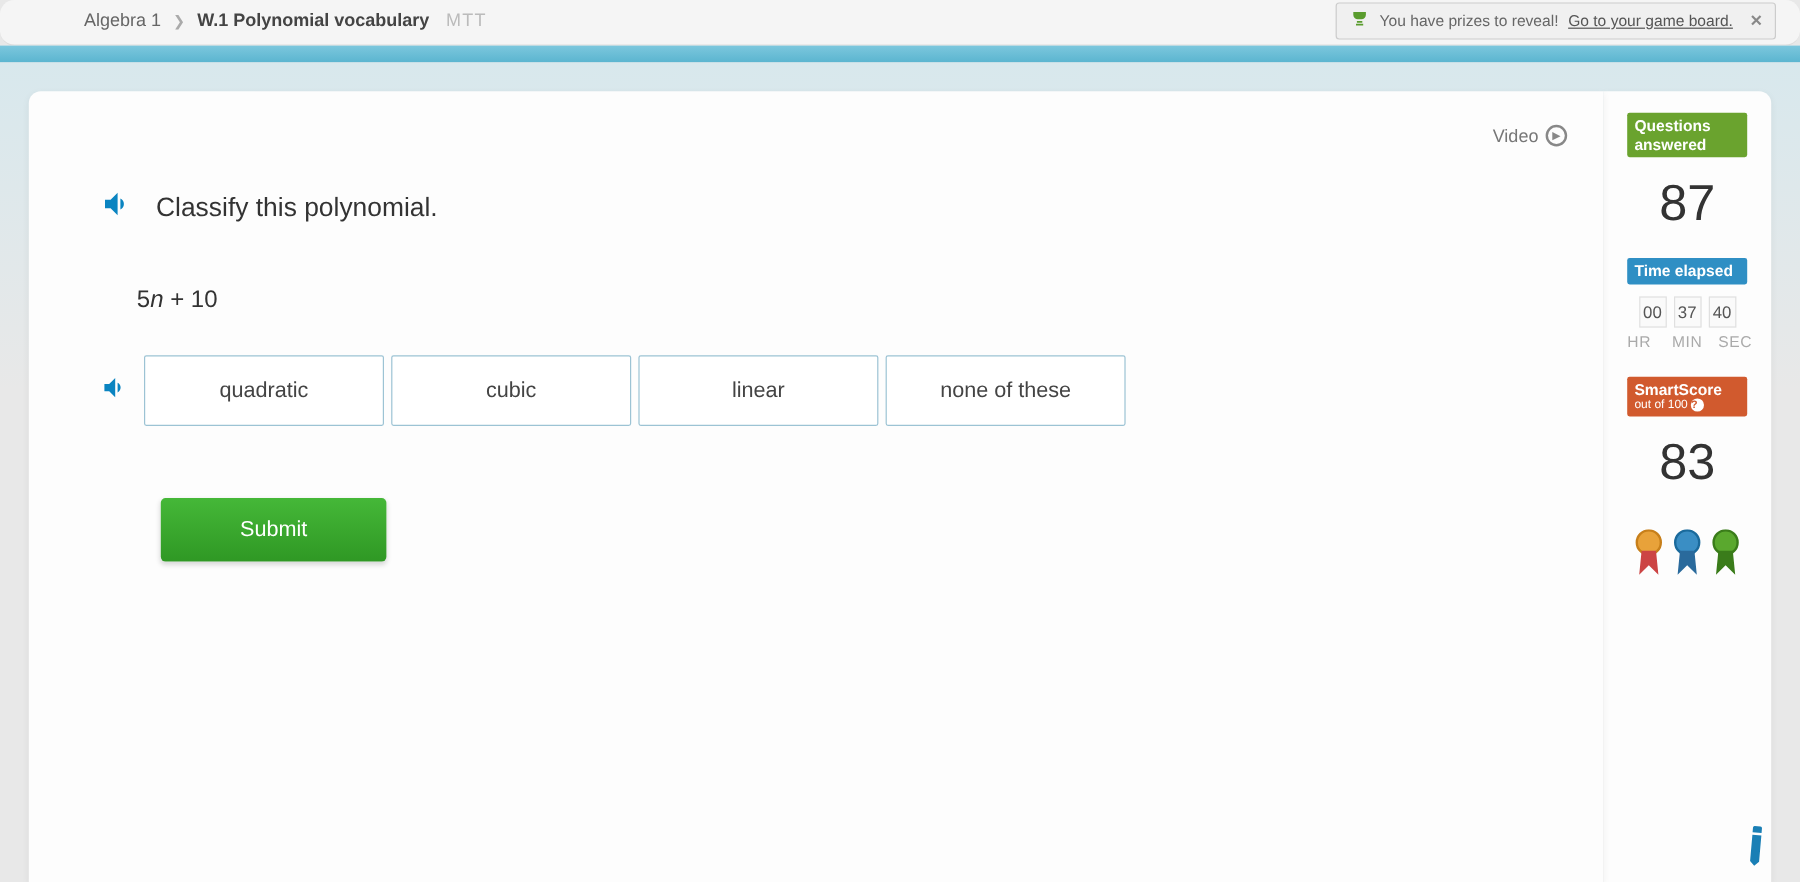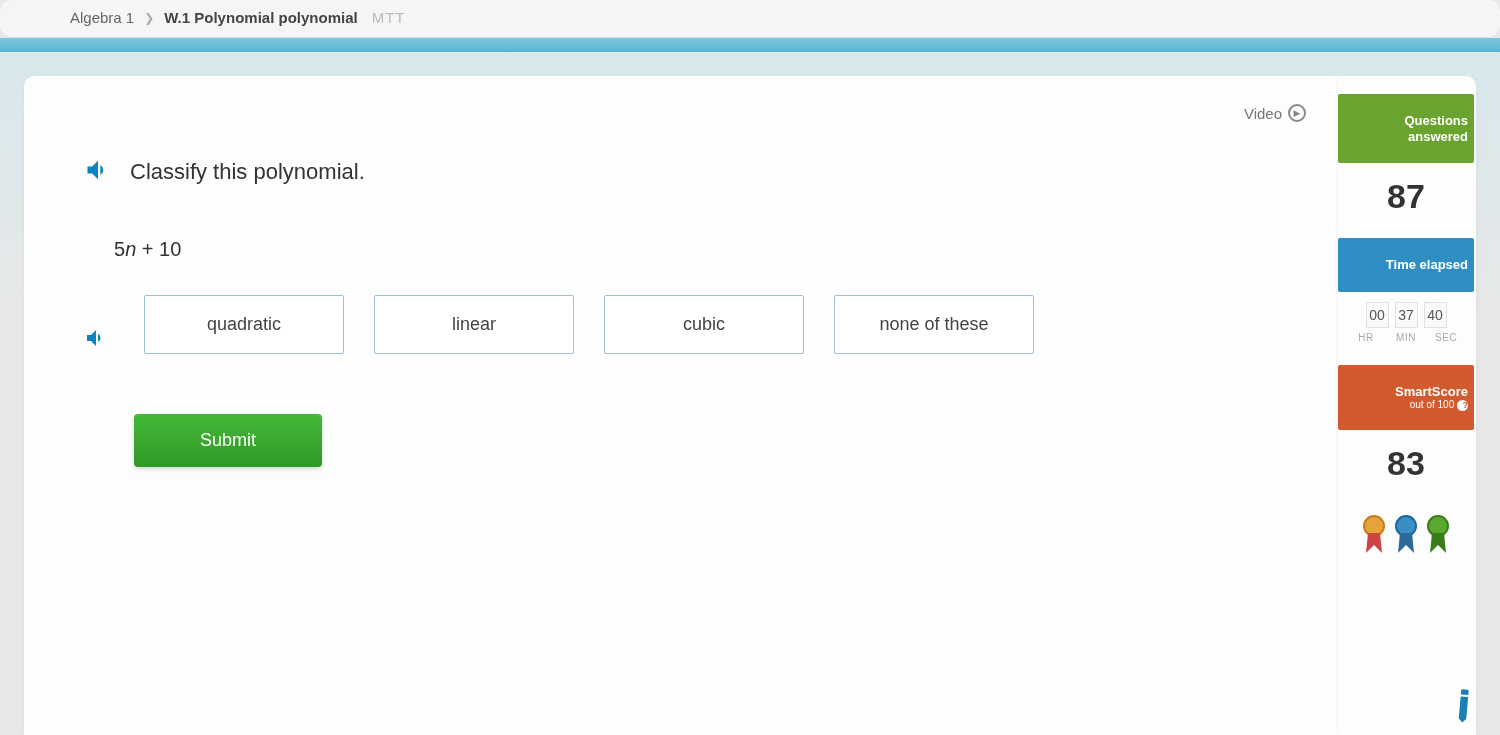--- a/index.html
+++ b/index.html
@@ -221,7 +221,7 @@
   <div class="breadcrumb">
     <span class="course">Algebra 1</span>
     <span class="chev">❯</span>
-    <span class="lesson">W.1 Polynomial polynomial</span>
+    <span class="lesson">W.1 Polynomial vocabulary</span>
     <span class="code">MTT</span>
   </div>
 </div>

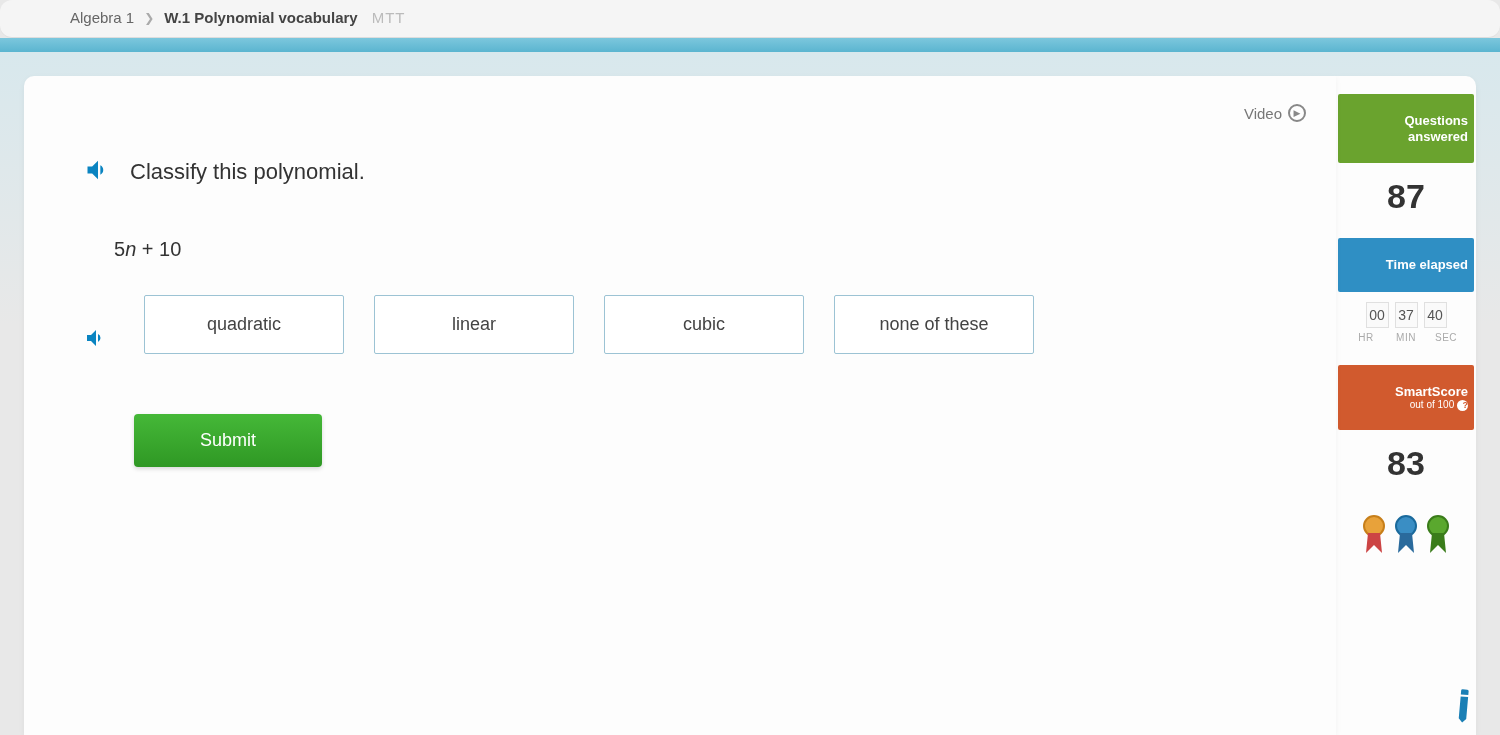--- a/index.html
+++ b/index.html
@@ -224,6 +224,16 @@
     <span class="lesson">W.1 Polynomial vocabulary</span>
     <span class="code">MTT</span>
   </div>
+  <div class="prize-banner">
+    <span class="trophy">
+      <svg width="18" height="18" viewBox="0 0 24 24" fill="#5a9c2e">
+          <path d="M5 4h14v3a5 5 0 01-5 5h-4a5 5 0 01-5-5V4zm4 10h6v2H9v-2zm-1 3h8v2H8v-2z"></path>
+        </svg>
+    </span>
+    <span>You have prizes to reveal!</span>
+    <a href="#">Go to your game board.</a>
+    <span class="close">✕</span>
+  </div>
 </div>
 
 <div class="blue-strip"></div>

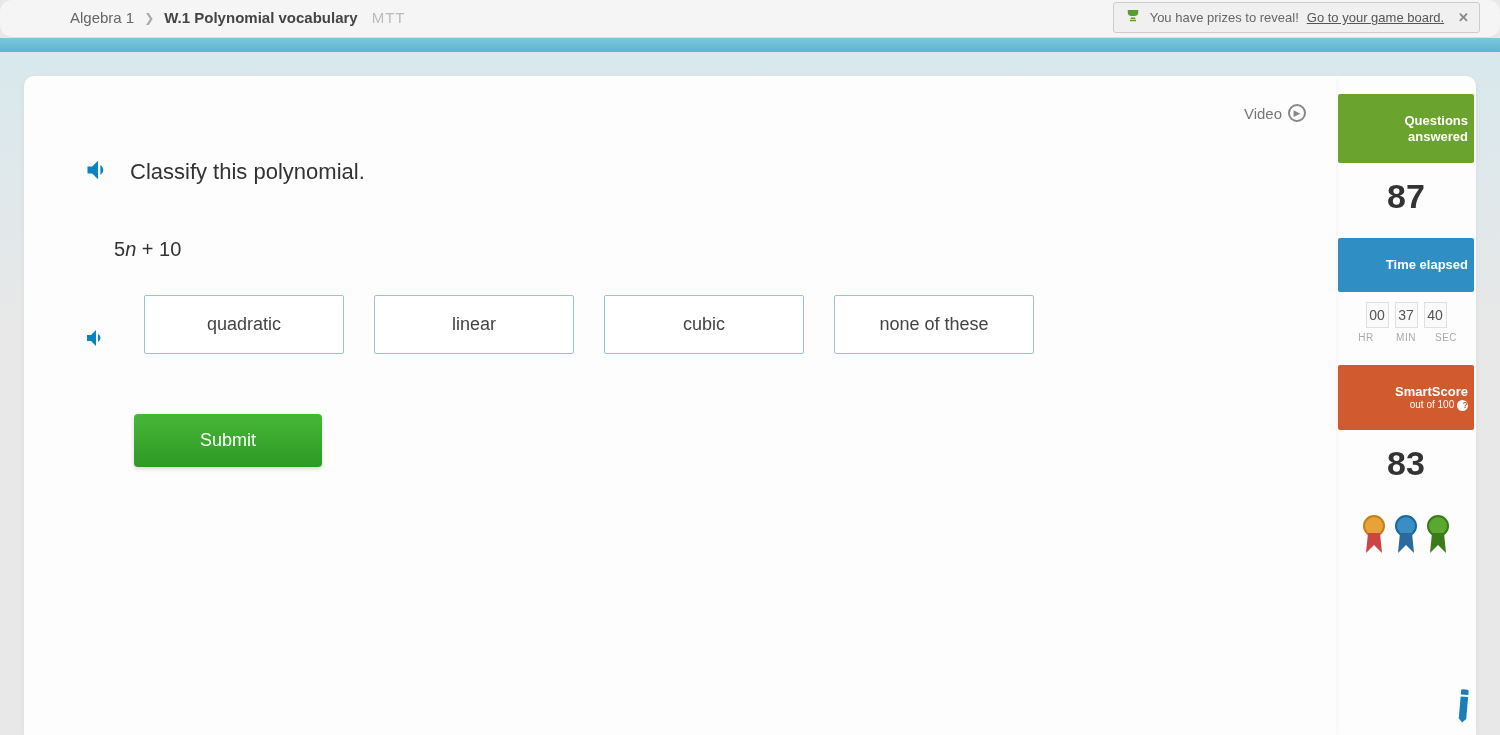--- a/index.html
+++ b/index.html
@@ -154,9 +154,9 @@
       gap: 0;
     }
     .side-box-header {
-      width: 136px;
-      padding: 19px 6px;
-      text-align: right;
+      width: 100px;
+      padding: 3px 6px;
+      text-align: left;
       color: #fff;
       font-size: 13px;
       font-weight: bold;

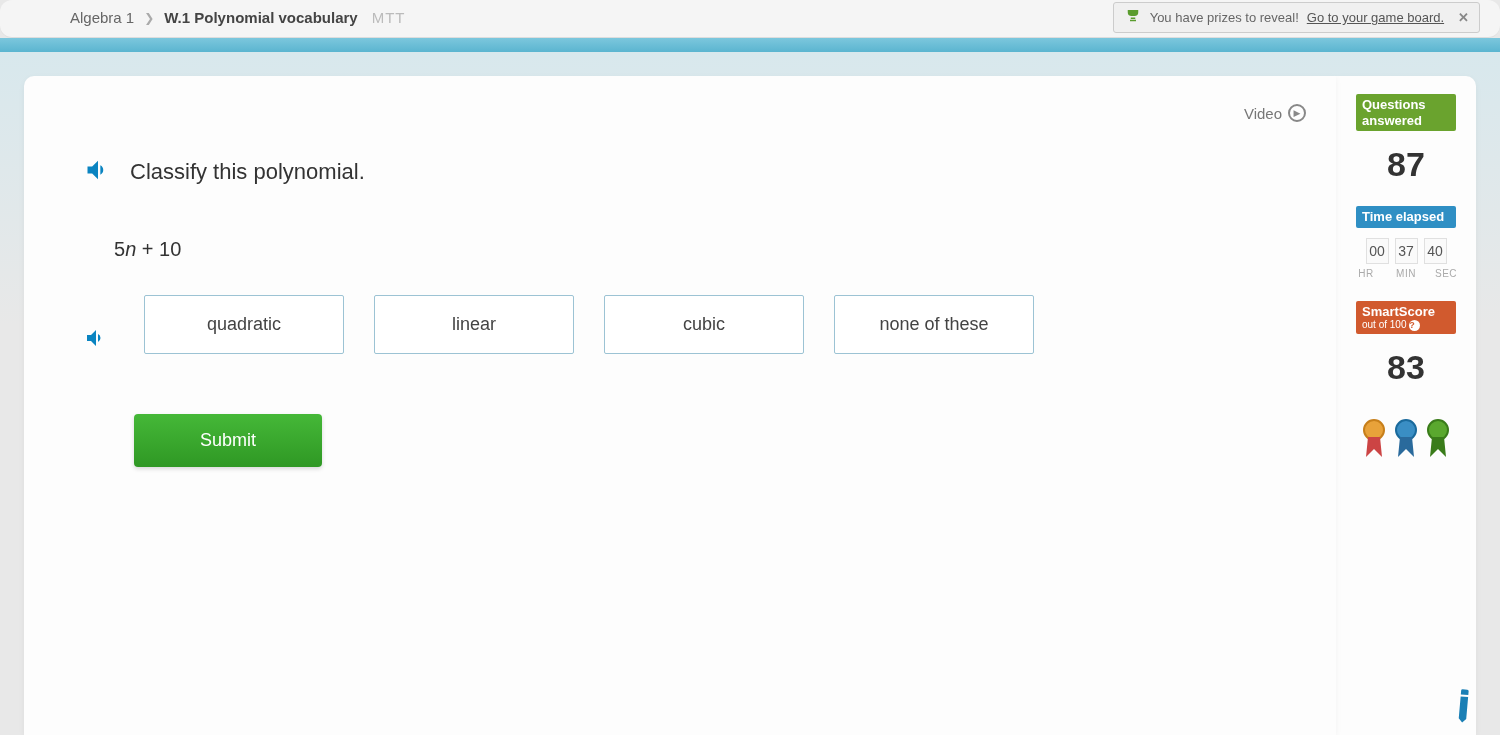--- a/index.html
+++ b/index.html
@@ -168,8 +168,8 @@
     .orange-h .sub { font-size: 10px; font-weight: normal; display:block; }
 
     .big-number {
-      font-size: 34px;
-      font-weight: bold;
+      font-size: 42px;
+      font-weight: normal;
       color: #333;
       margin: 14px 0 22px 0;
     }

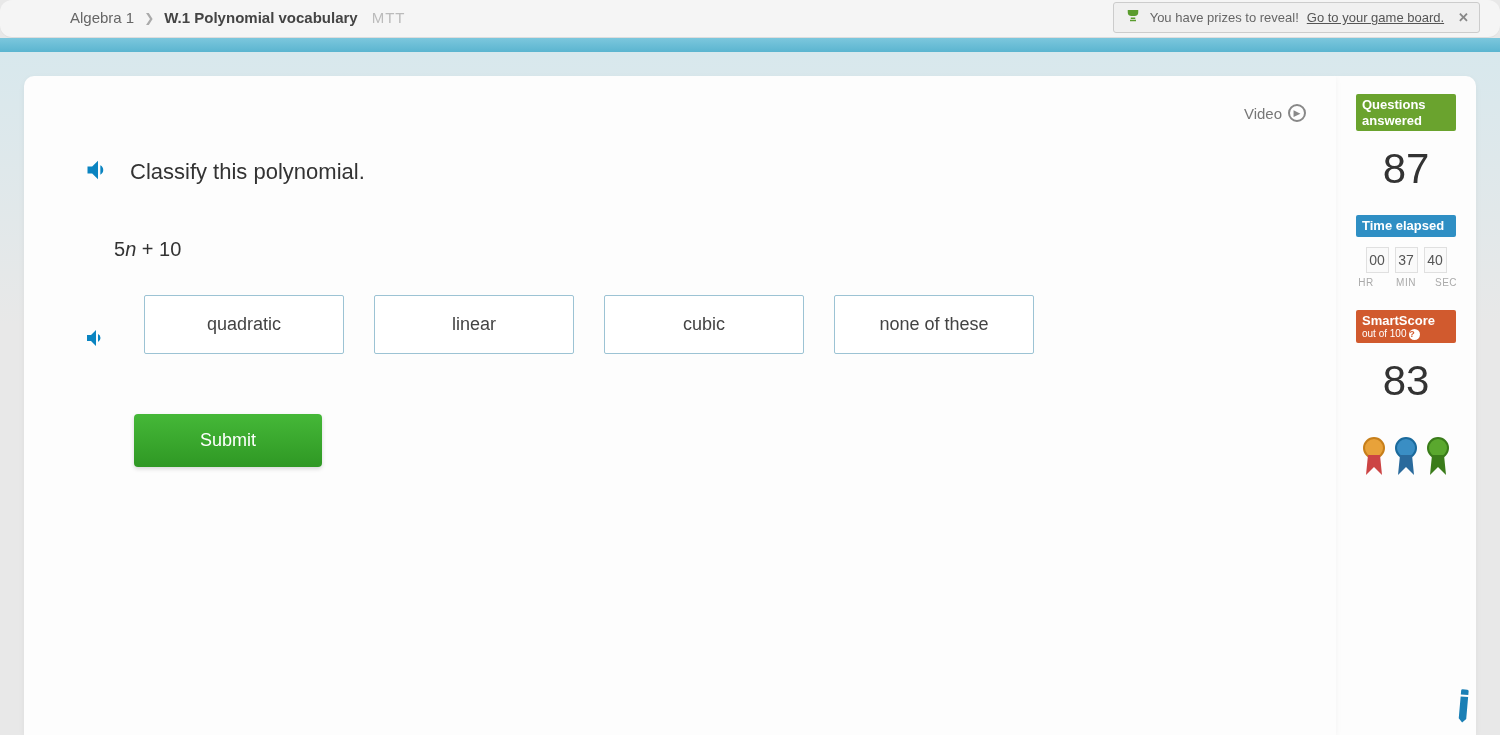--- a/index.html
+++ b/index.html
@@ -195,7 +195,7 @@
     .time-label {
       width: 34px;
       text-align: center;
-      font-size: 10px;
+      font-size: 13px;
       color: #aaa;
       letter-spacing: 0.5px;
     }

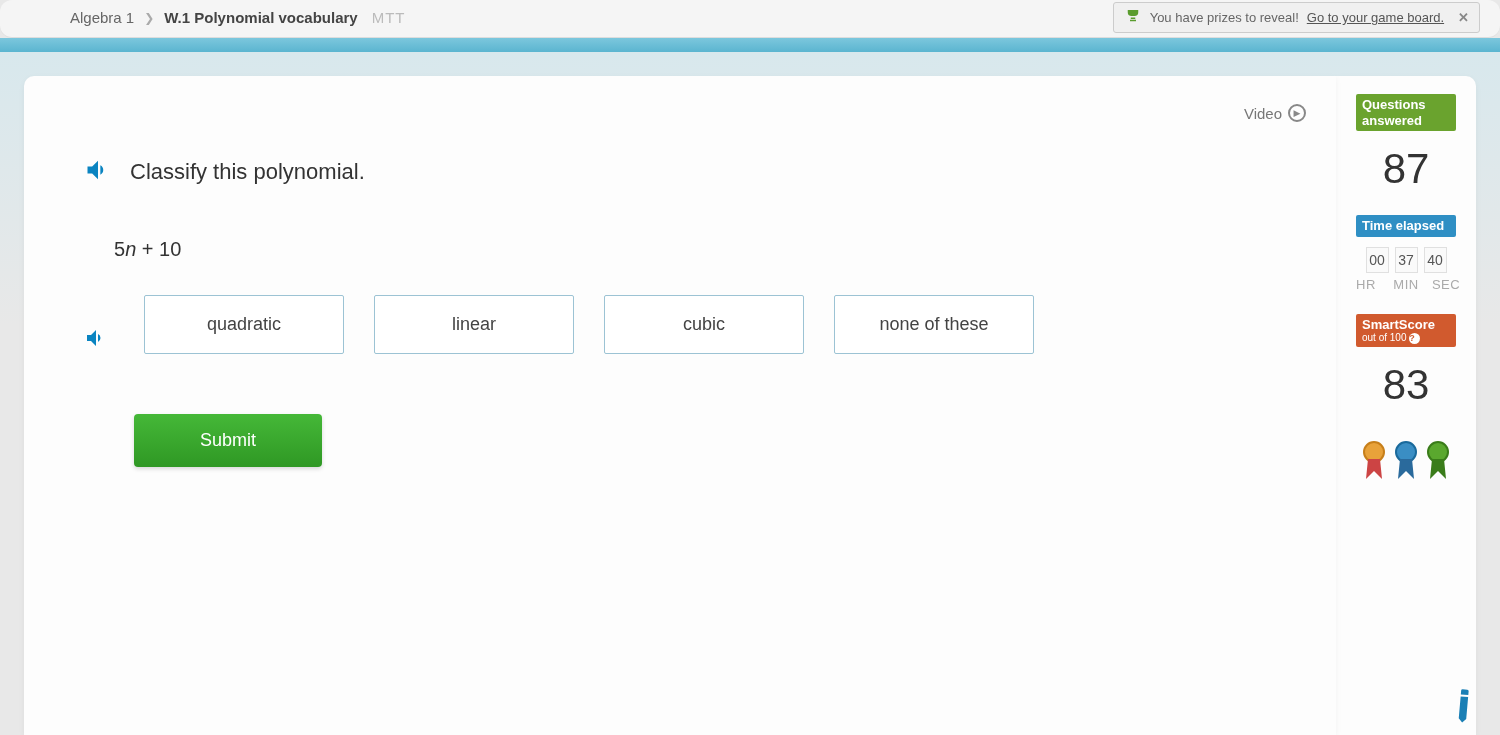--- a/index.html
+++ b/index.html
@@ -111,8 +111,8 @@
 
     .answers-row {
       display: flex;
-      align-items: flex-end;
-      gap: 30px;
+      align-items: center;
+      gap: 6px;
       margin-left: 0;
       margin-bottom: 60px;
     }

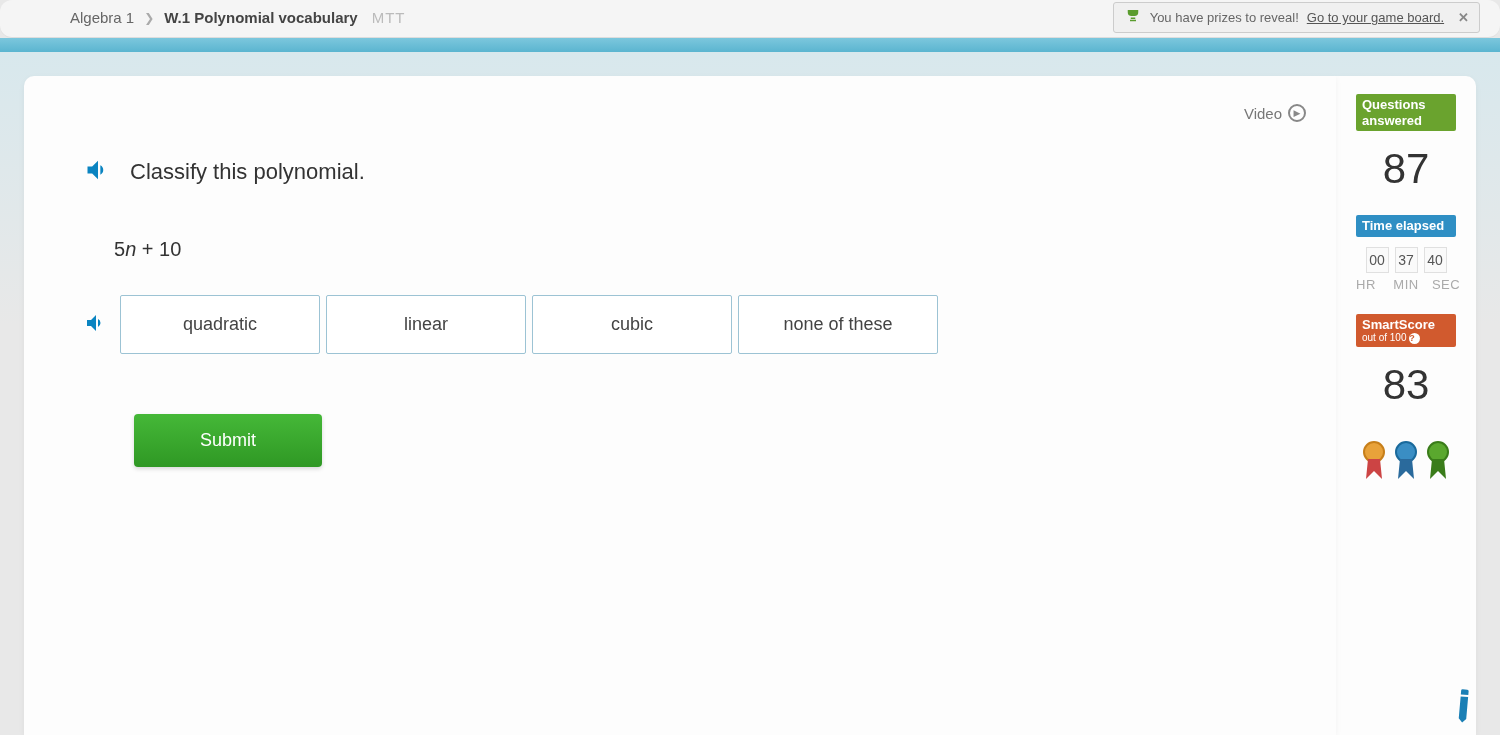--- a/index.html
+++ b/index.html
@@ -266,8 +266,8 @@
           </svg>
       </span>
       <button class="answer-btn">quadratic</button>
+      <button class="answer-btn">cubic</button>
       <button class="answer-btn">linear</button>
-      <button class="answer-btn">cubic</button>
       <button class="answer-btn">none of these</button>
     </div>
 

